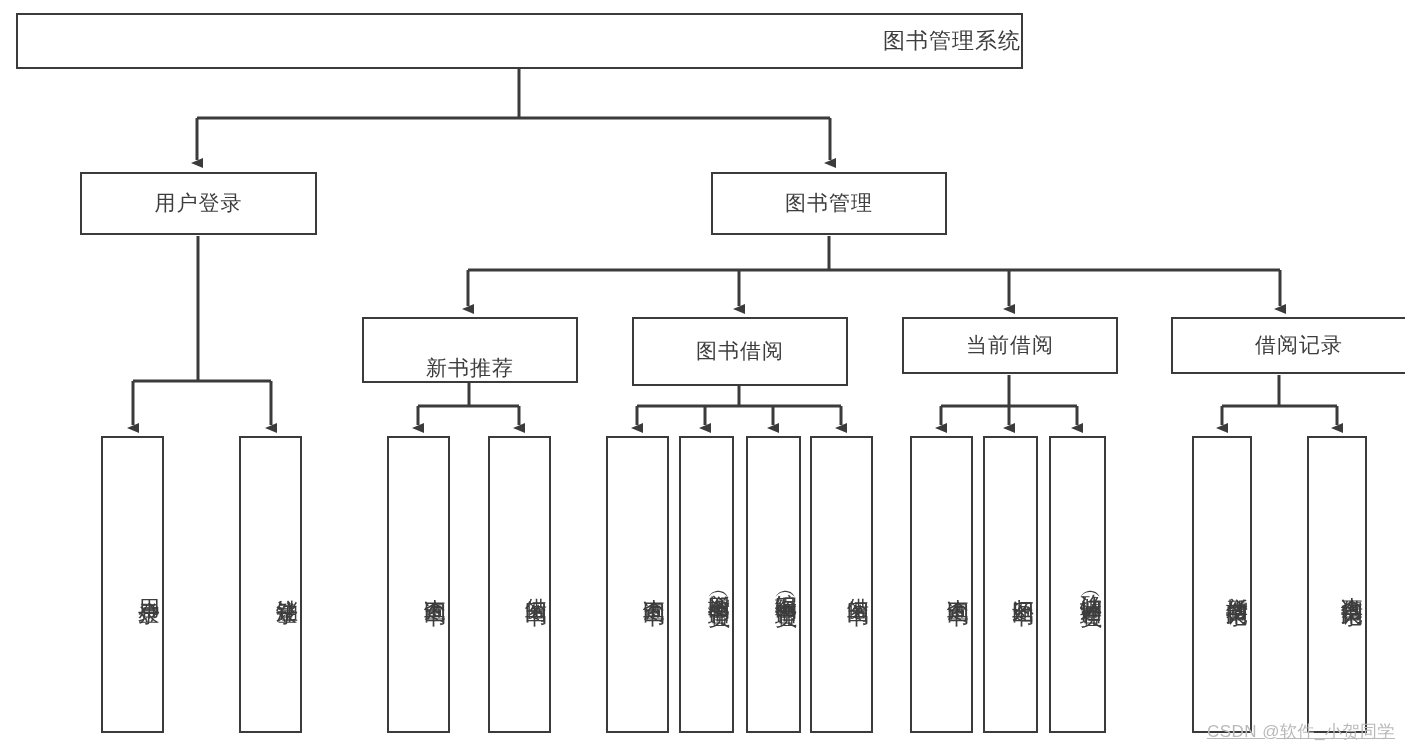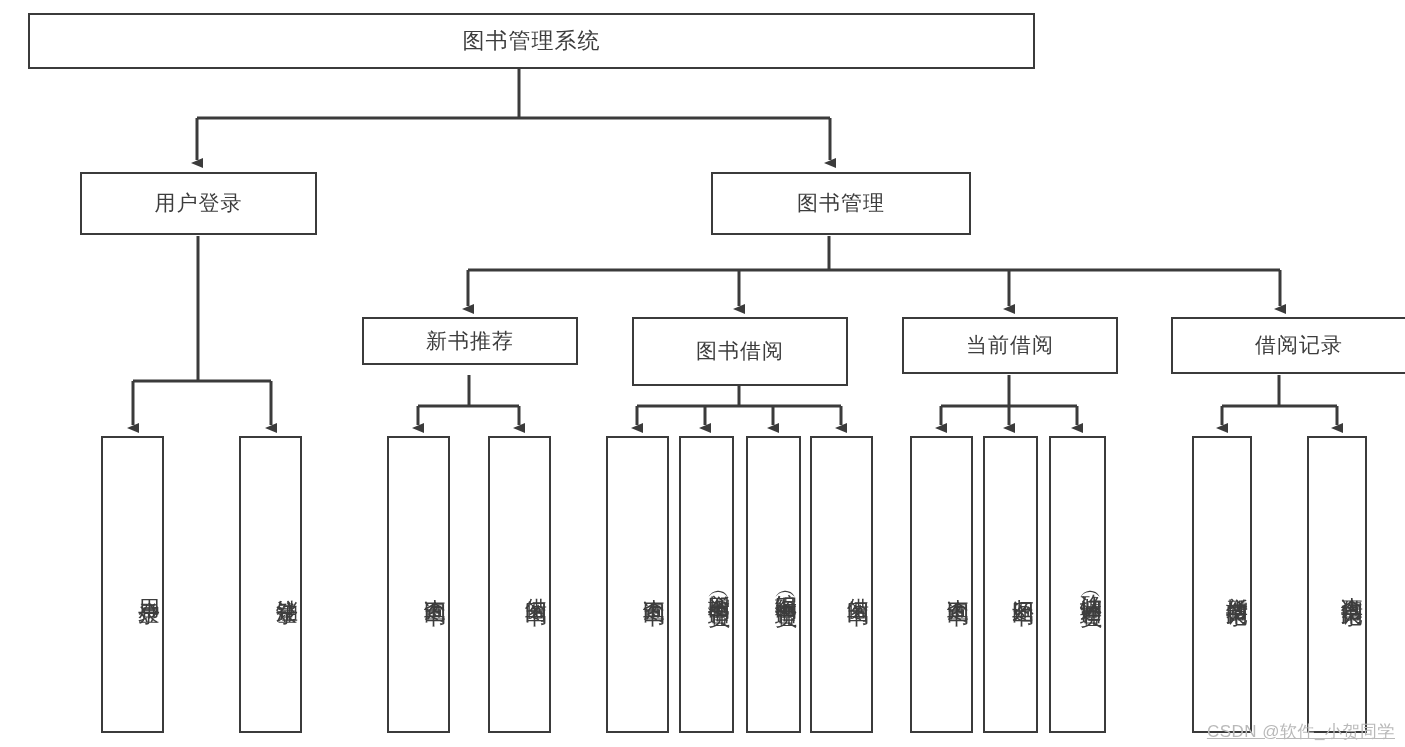--- a/index.html
+++ b/index.html
@@ -129,7 +129,7 @@
     </g>
   </svg>
 
-  <div class="node h root" style="left:28px; top:13px; width:1007px; height:56px;">
+  <div class="node h root" style="left:16px; top:13px; width:1007px; height:56px;justify-content:flex-end;">
     <span>图书管理系统</span>
   </div>
 

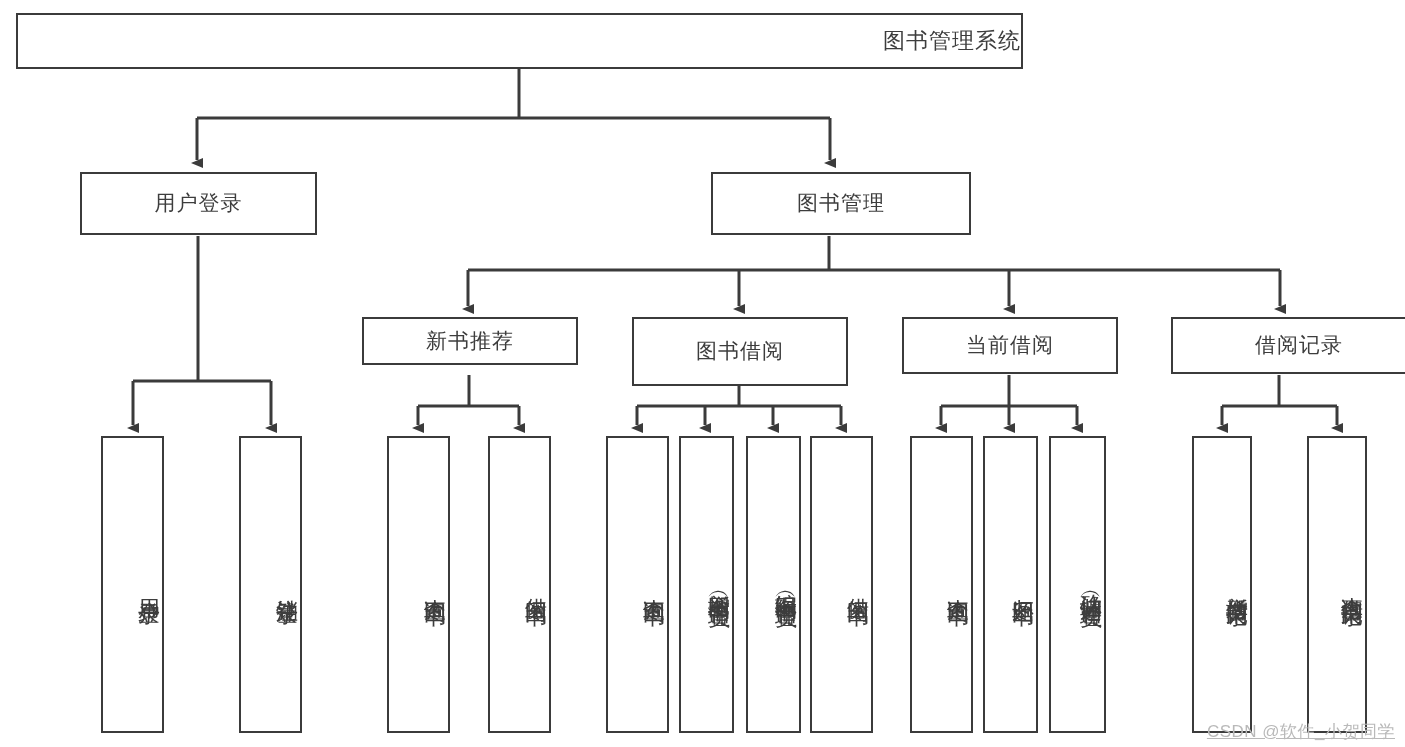--- a/index.html
+++ b/index.html
@@ -136,7 +136,7 @@
   <div class="node h" style="left:80px; top:172px; width:237px; height:63px;">
     <span>用户登录</span>
   </div>
-  <div class="node h" style="left:711px; top:172px; width:260px; height:63px;">
+  <div class="node h" style="left:711px; top:172px; width:236px; height:63px;">
     <span>图书管理</span>
   </div>
 

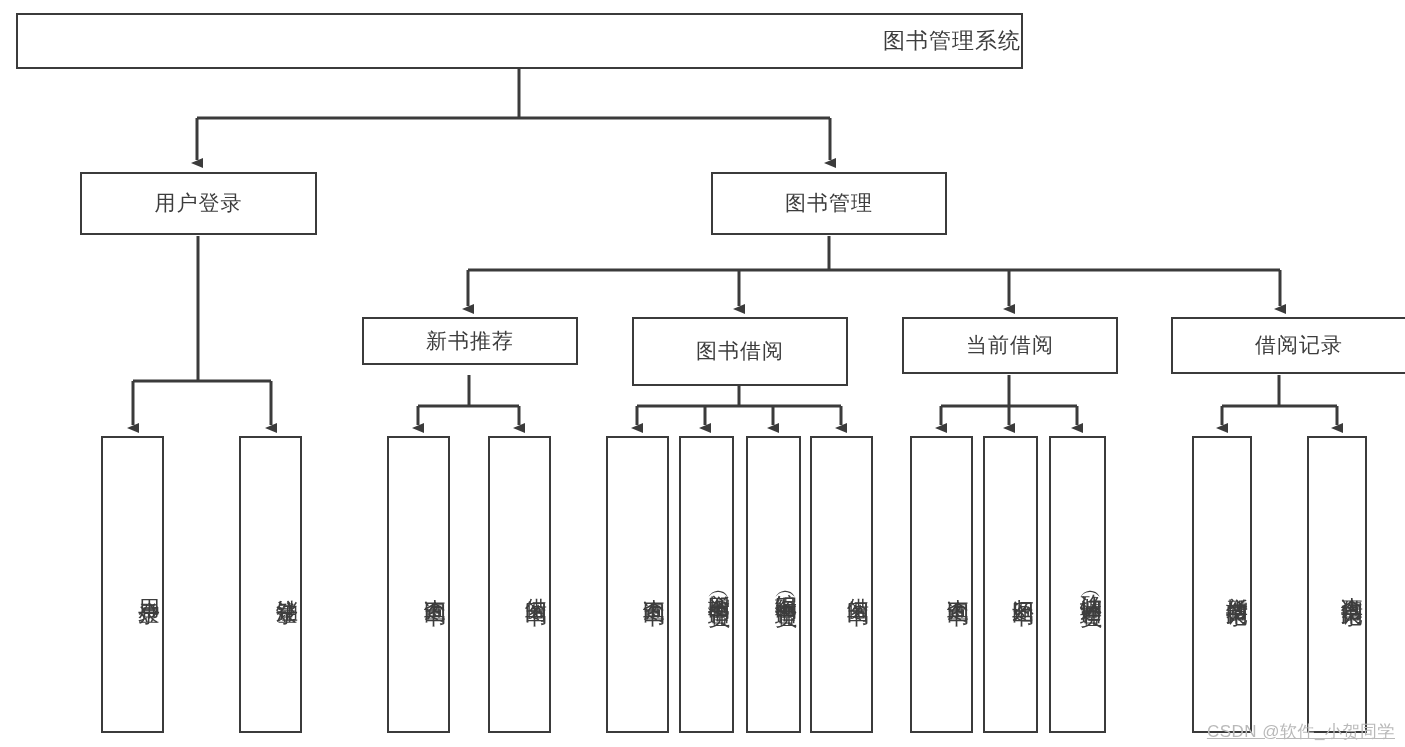--- a/index.html
+++ b/index.html
@@ -140,7 +140,7 @@
     <span>图书管理</span>
   </div>
 
-  <div class="node h" style="left:362px; top:317px; width:216px; height:48px;">
+  <div class="node h" style="left:362px; top:317px; width:216px; height:66px;align-items:flex-end;">
     <span>新书推荐</span>
   </div>
   <div class="node h" style="left:632px; top:317px; width:216px; height:69px;">

